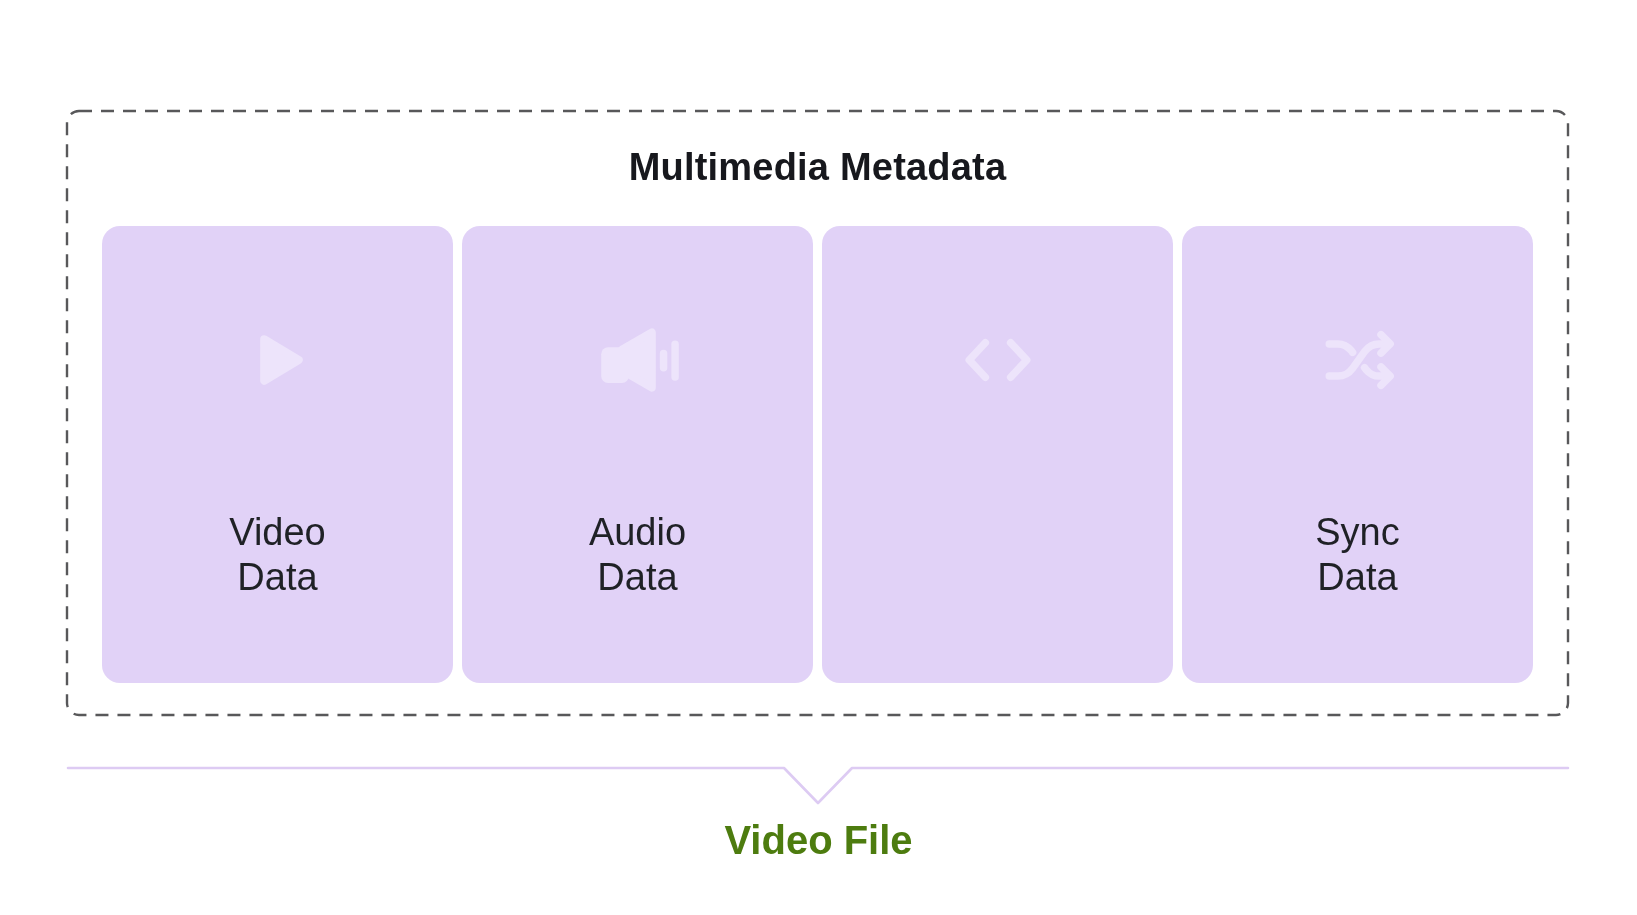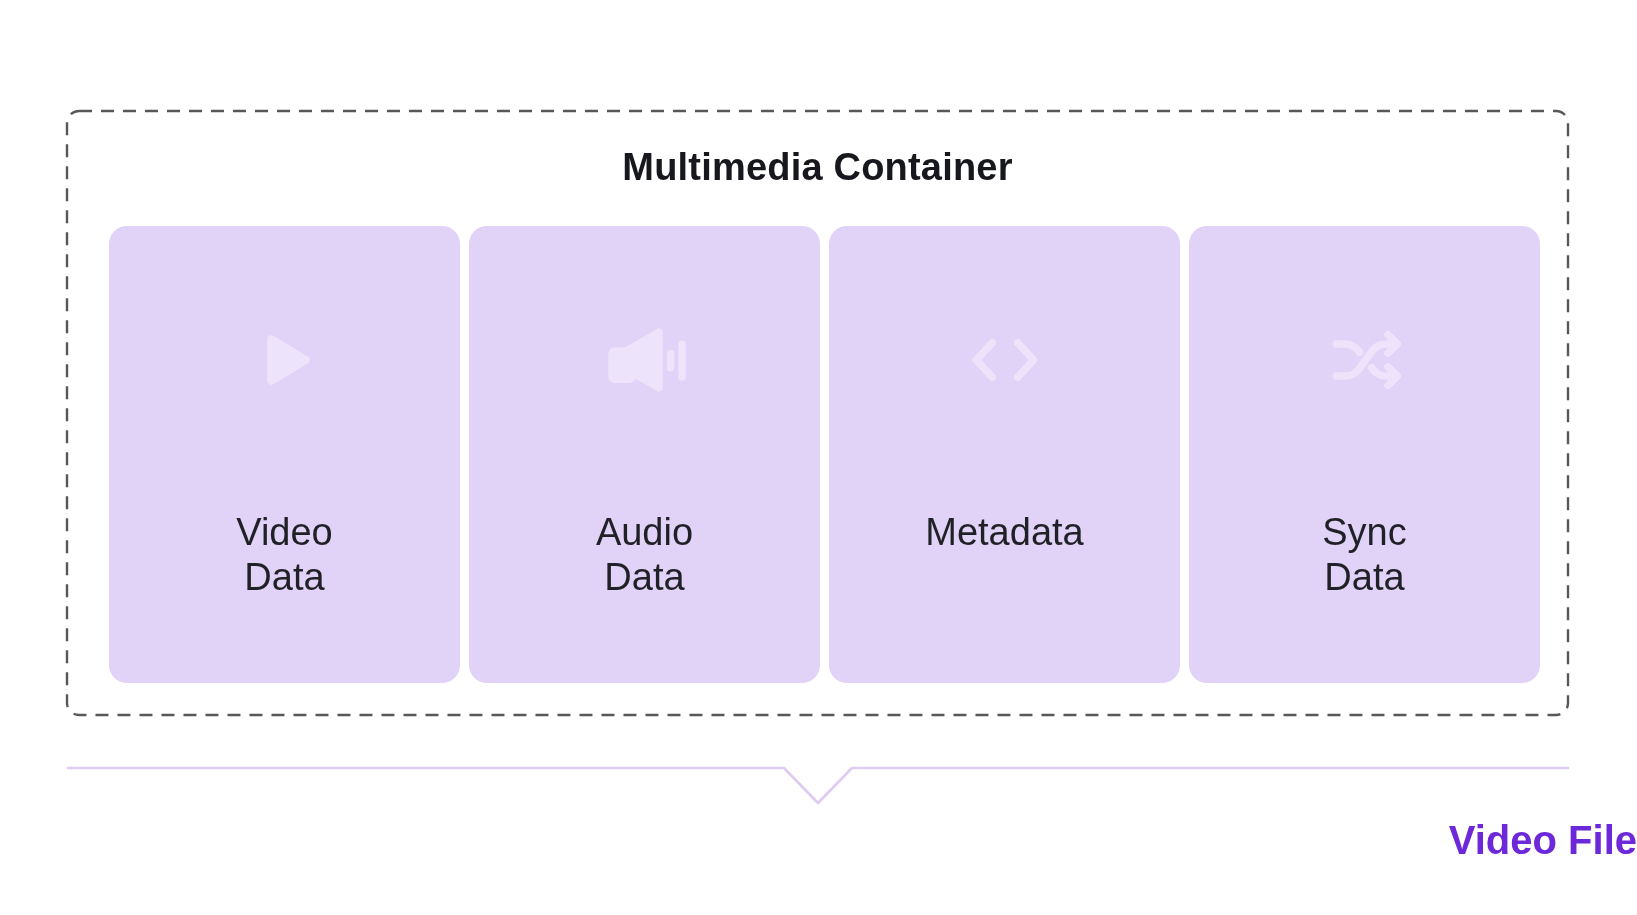--- a/index.html
+++ b/index.html
@@ -83,7 +83,7 @@
     <path d="M68 768 H784 L818 803 L852 768 H1568" fill="none" stroke="#ddcbf3" stroke-width="2.6" stroke-linejoin="round" stroke-linecap="round"></path>
   </svg>
 
-  <div class="container-title">Multimedia Container</div>
+  <div class="container-title">Multimedia Metadata</div>
 
   <div class="cards-row">
 

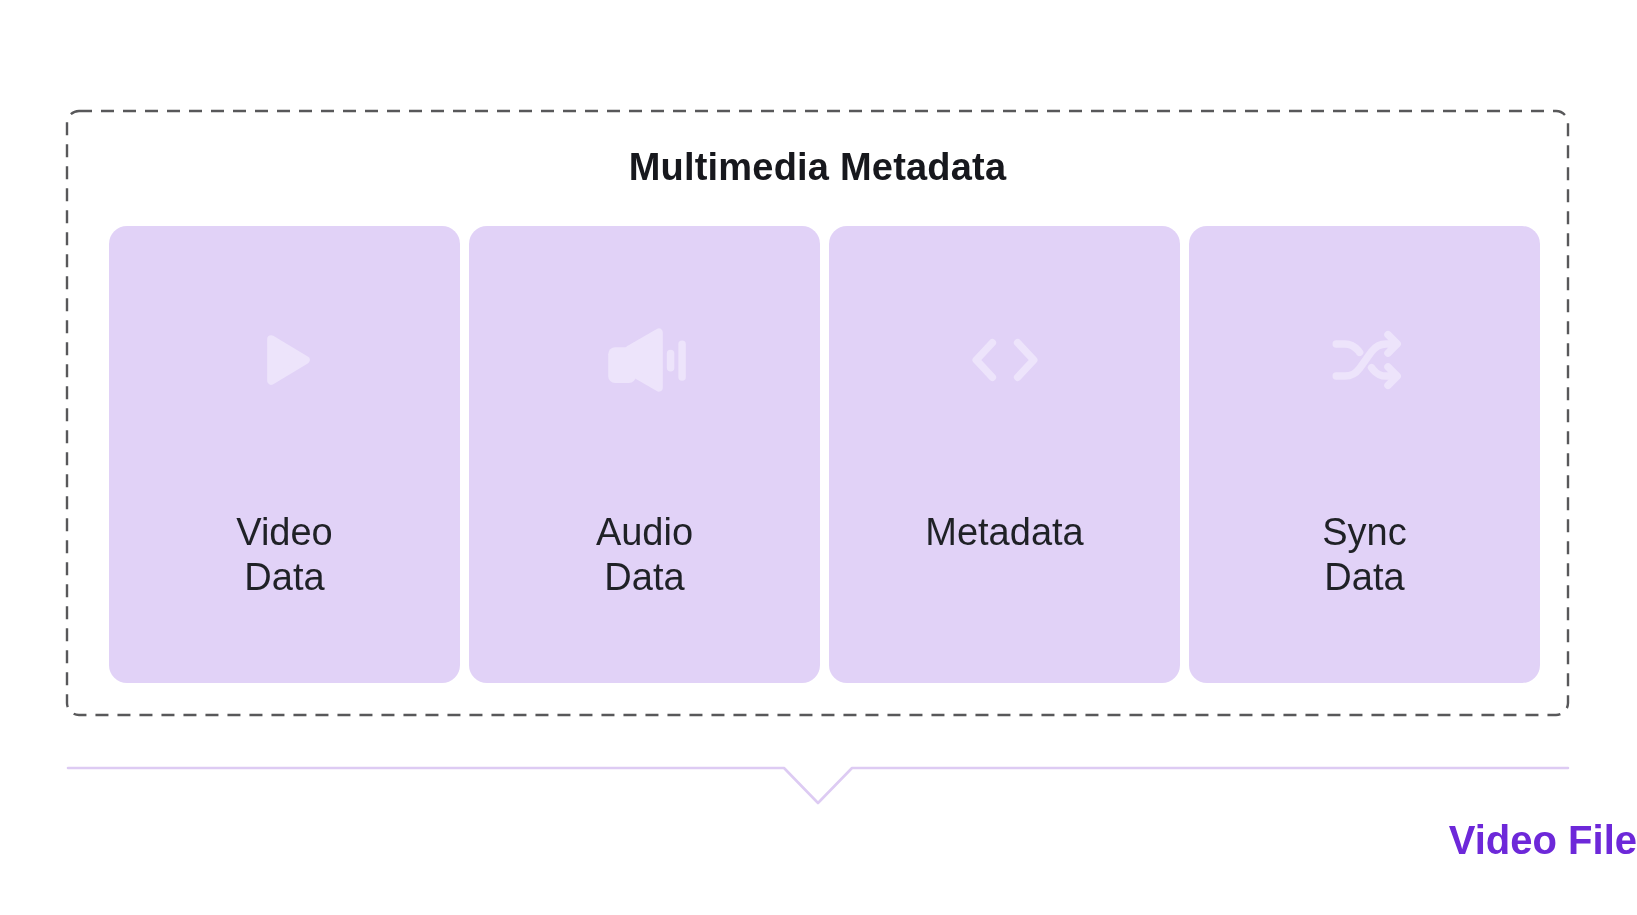--- a/index.html
+++ b/index.html
@@ -31,7 +31,7 @@
 
   .cards-row {
     position: absolute;
-    left: 109px; top: 226px;
+    left: 102px; top: 226px;
     width: 1431px; height: 457px;
     display: flex;
     gap: 9px;

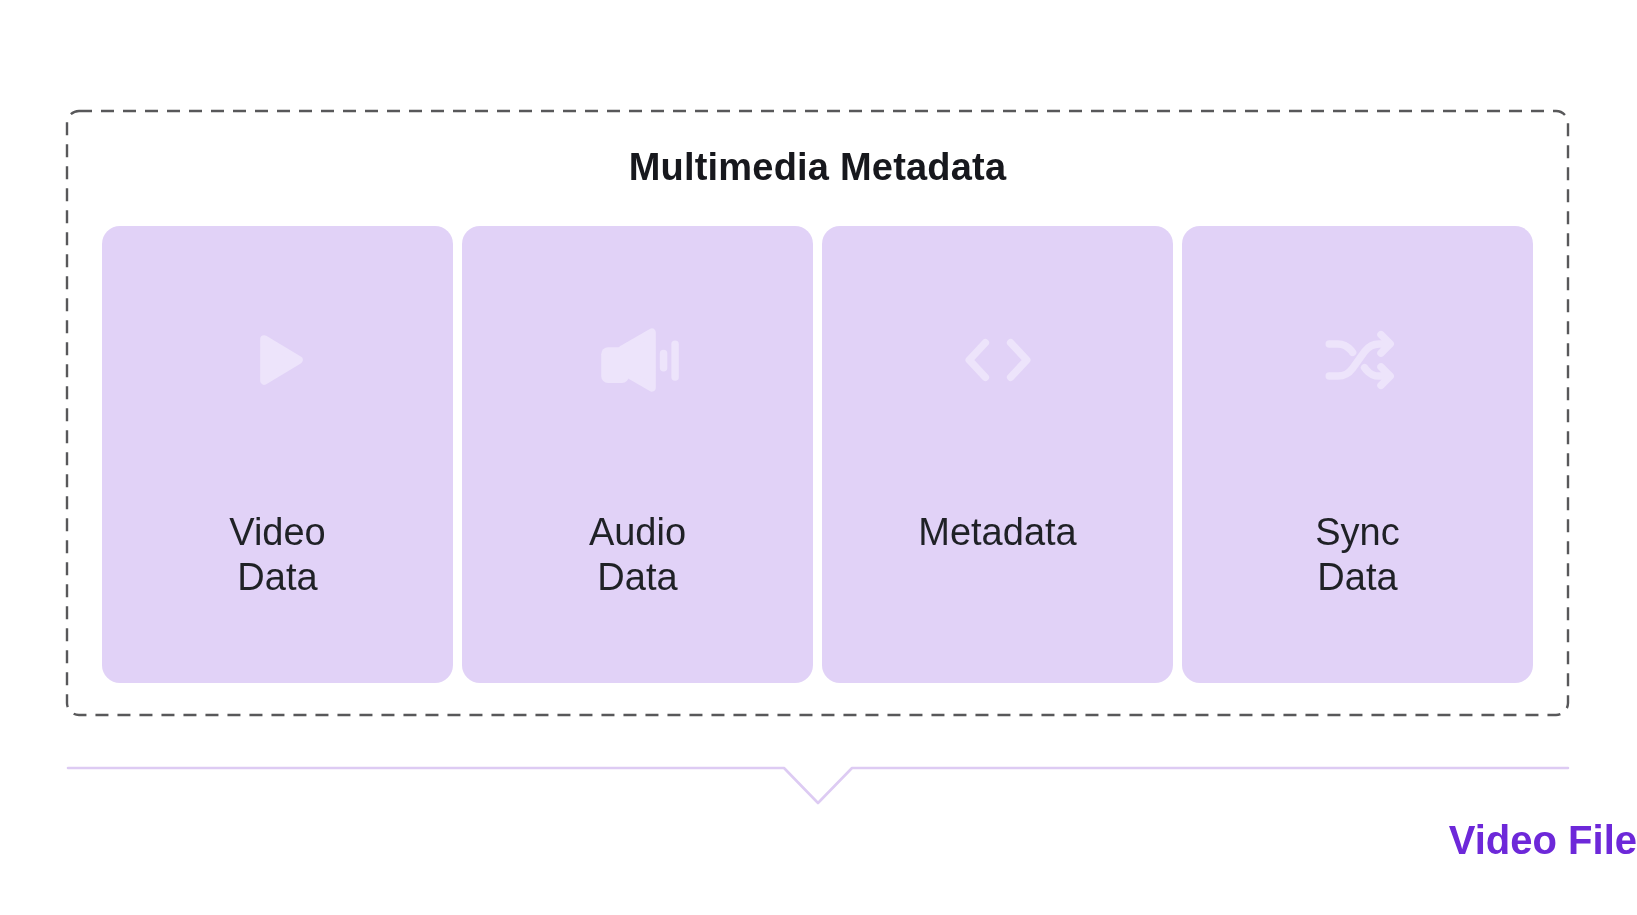--- a/index.html
+++ b/index.html
@@ -118,7 +118,6 @@
           <path class="icon-stroke" d="M51 25 L65 40 L51 55"></path>
         </svg>
       </div>
-      <div class="card-label">Metadata</div>
     </div>
 
     <div class="card">

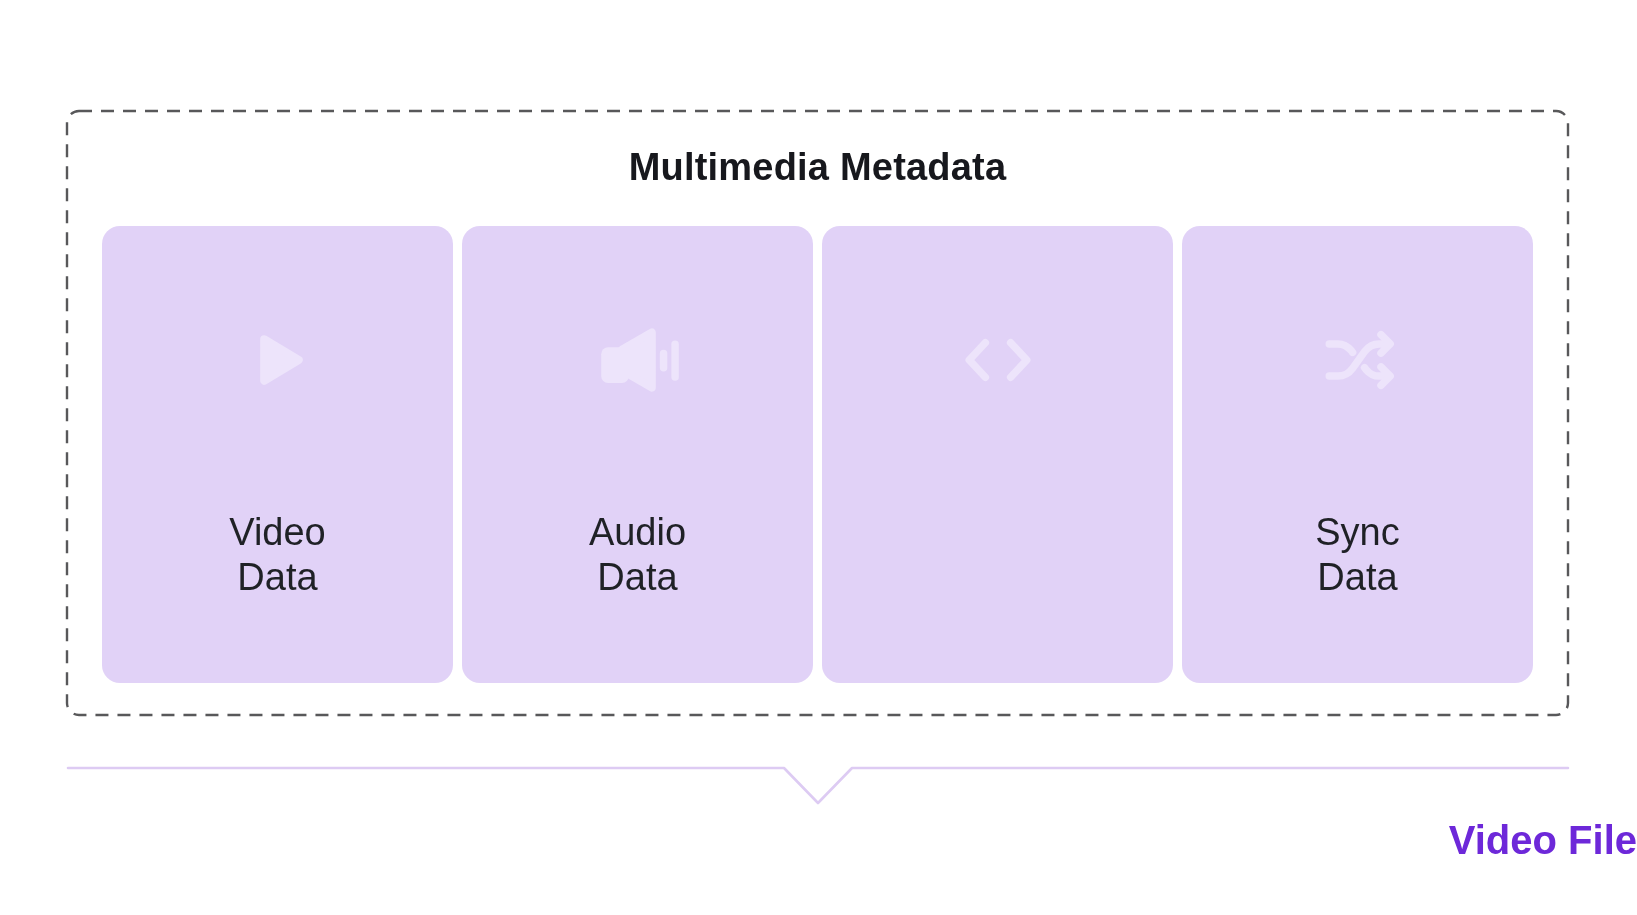--- a/index.html
+++ b/index.html
@@ -63,10 +63,10 @@
   .output-label {
     position: absolute;
     left: 0; top: 818px; width: 1637px;
-    text-align: right;
+    text-align: center;
     font-size: 40px;
     font-weight: 700;
-    color: #6d28d9;
+    color: #4d7c0f;
   }
 
   .icon-stroke { fill: none; stroke: #ede4fb; stroke-width: 6.5; stroke-linecap: round; stroke-linejoin: round; }

